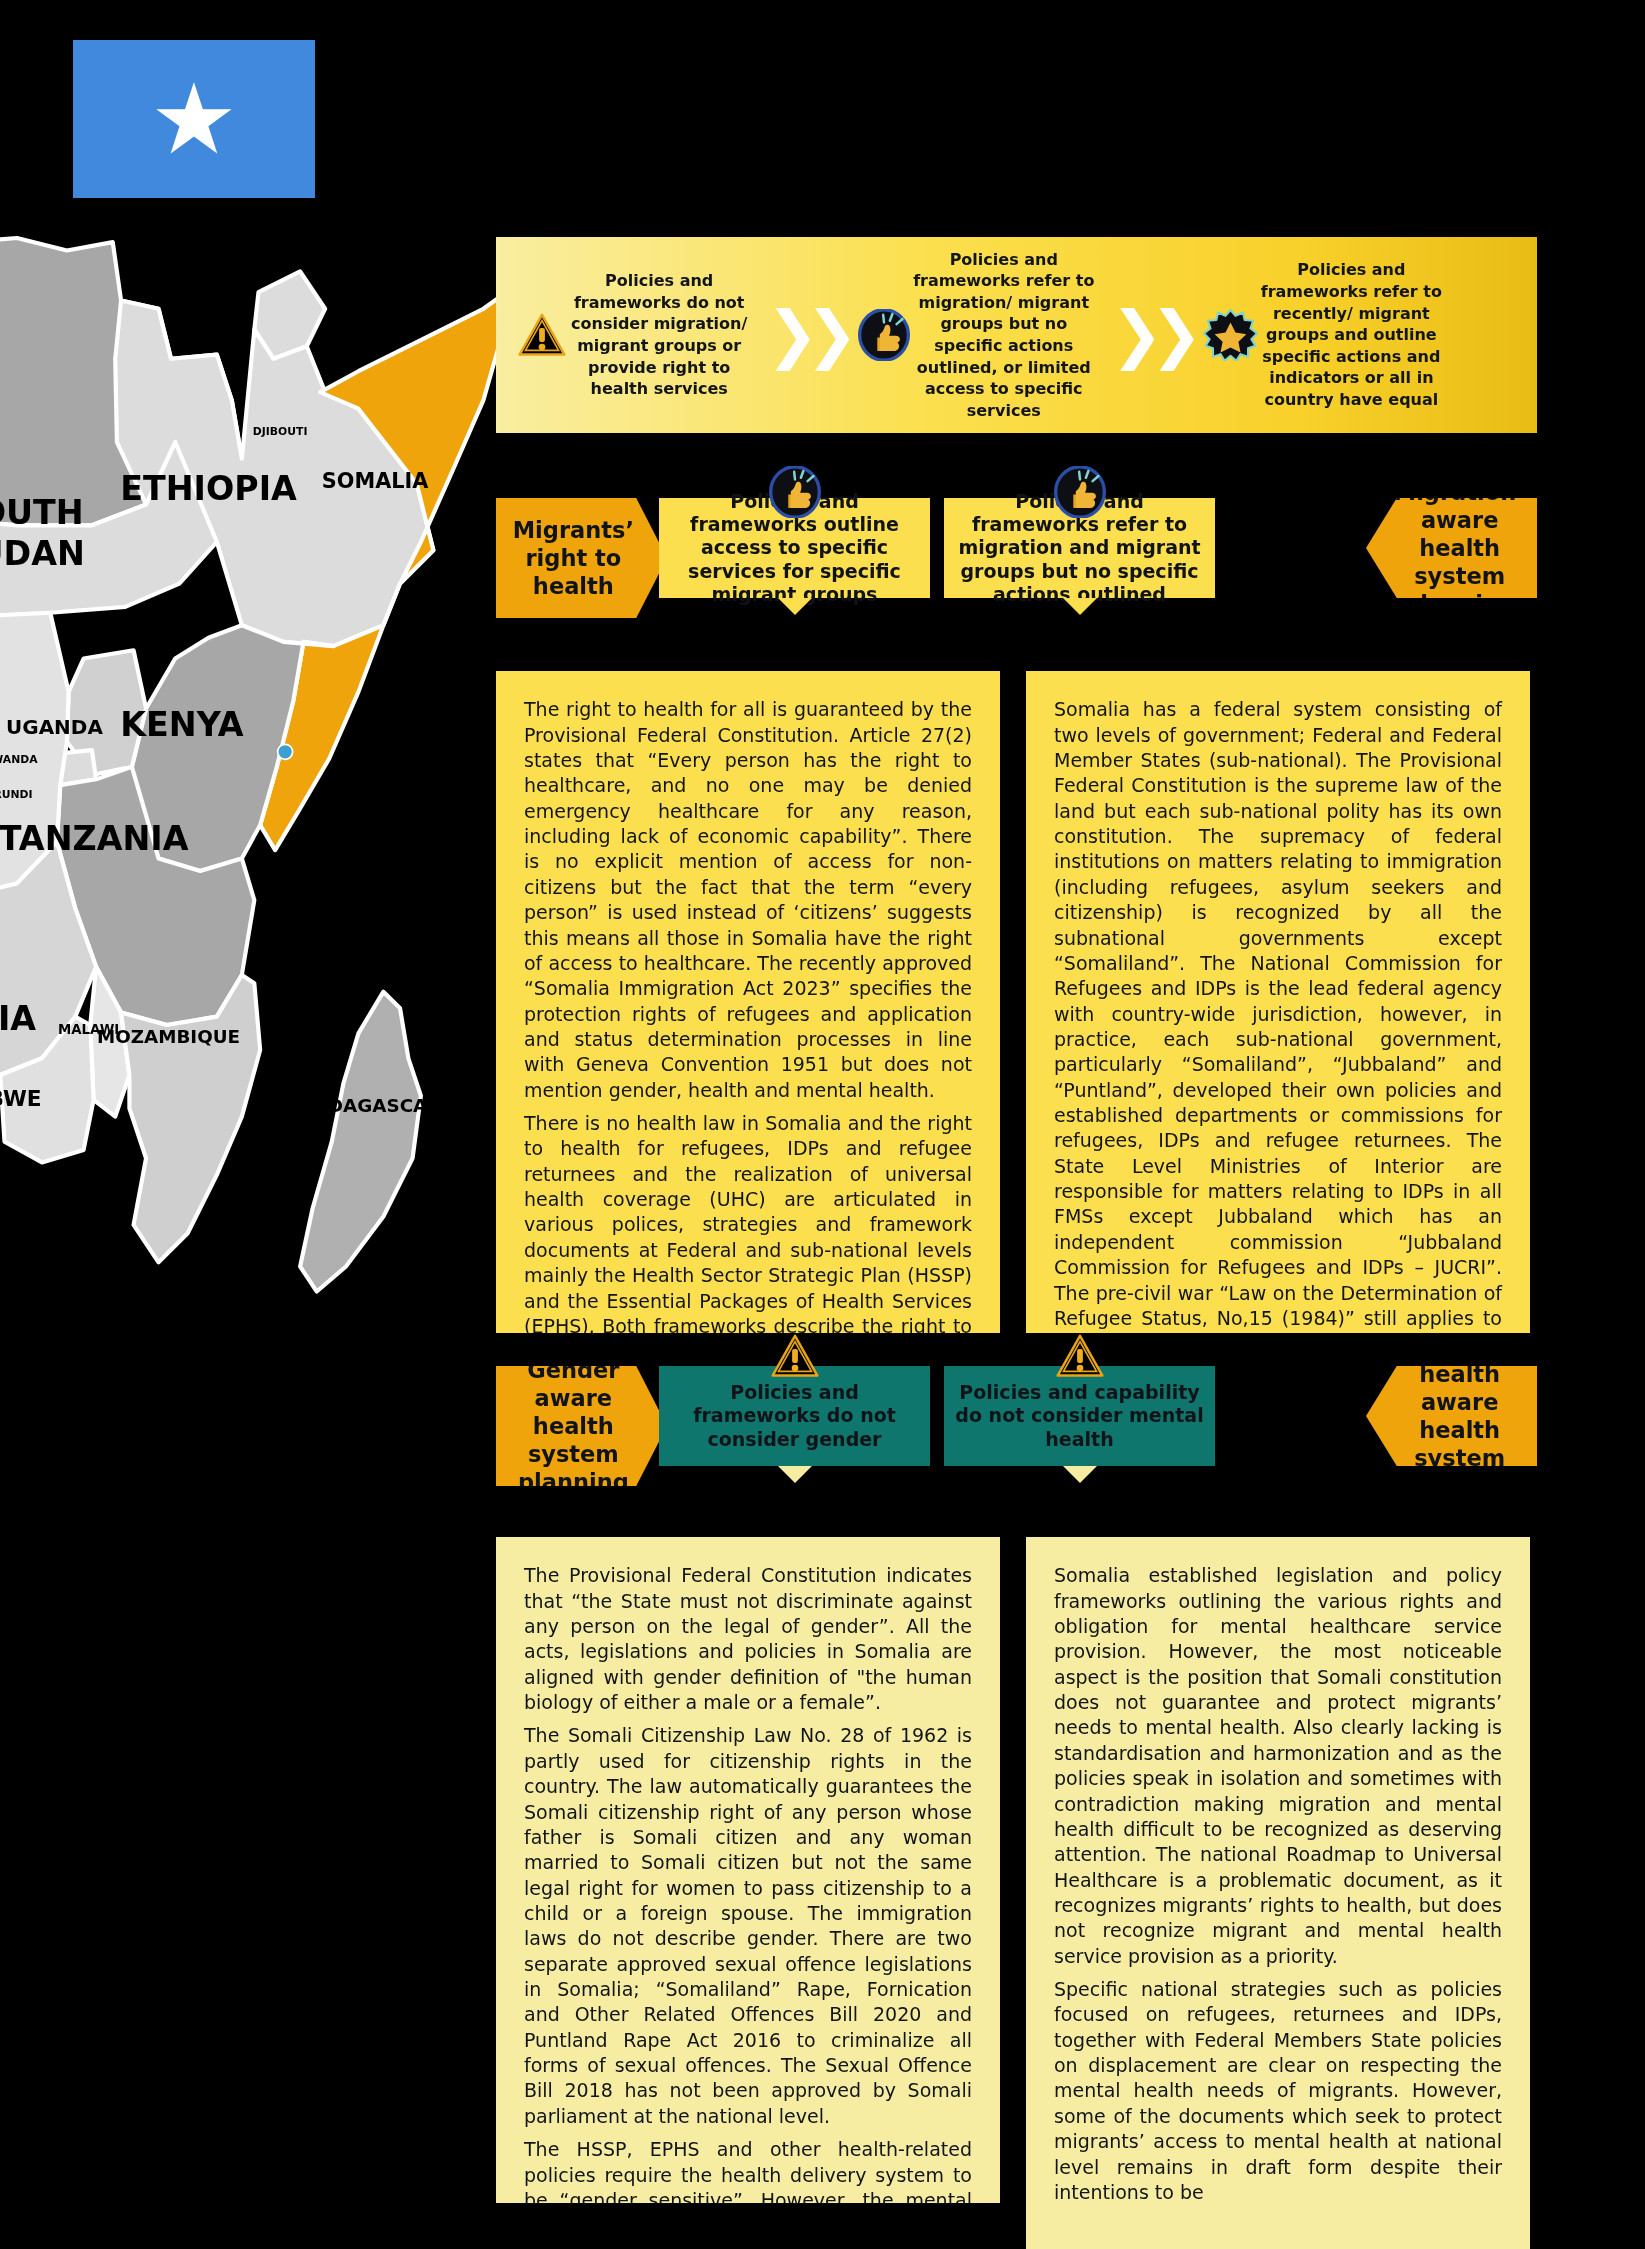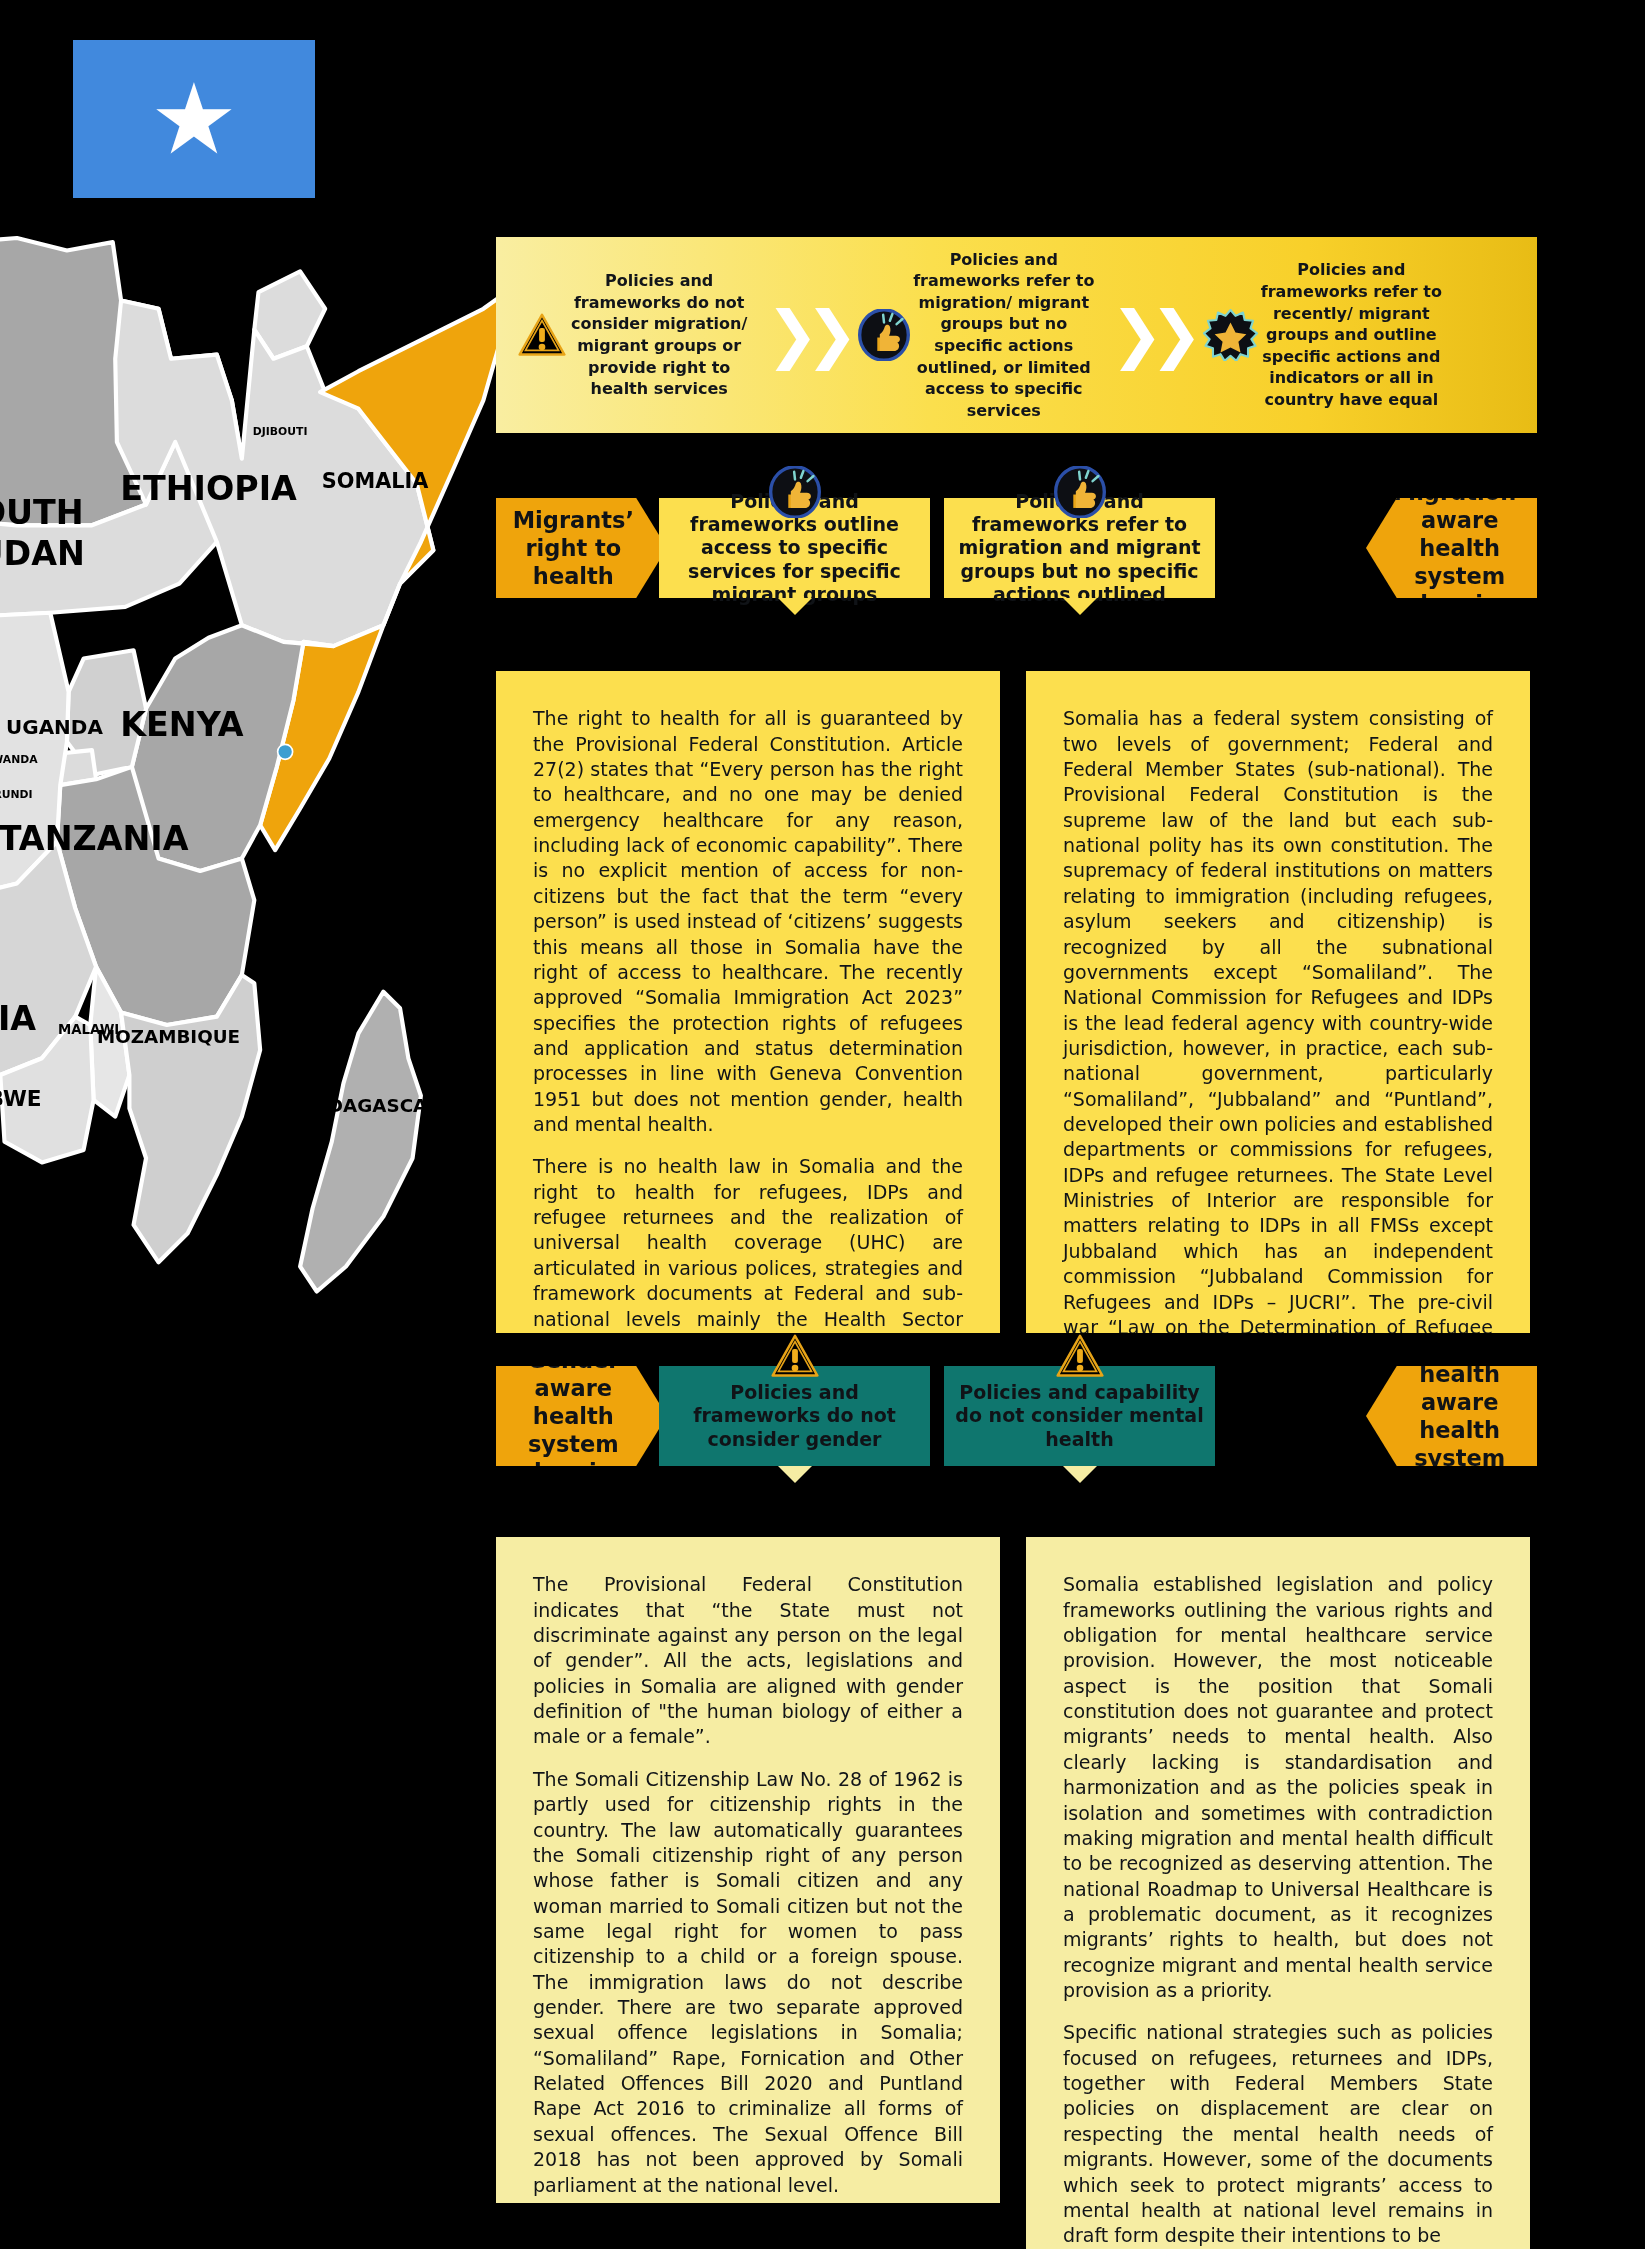--- a/index.html
+++ b/index.html
@@ -43,7 +43,7 @@
     display:flex; align-items:center; justify-content:center; text-align:center;
     font-size:22.5px; line-height:1.25; padding:6.7px 11.7px;
   }
-  .tag.left  { left:0;    top:0; width:171px; height:100px;
+  .tag.left  { left:0;    top:0; width:171px; height:120px;
                clip-path:polygon(0 0, 82% 0, 100% 50%, 82% 100%, 0 100%); padding-right:28px;}
   .tag.right { right:0;   top:0; width:171px; height:100px;
                clip-path:polygon(18% 0, 100% 0, 100% 100%, 18% 100%, 0 50%); padding-left:28px;}

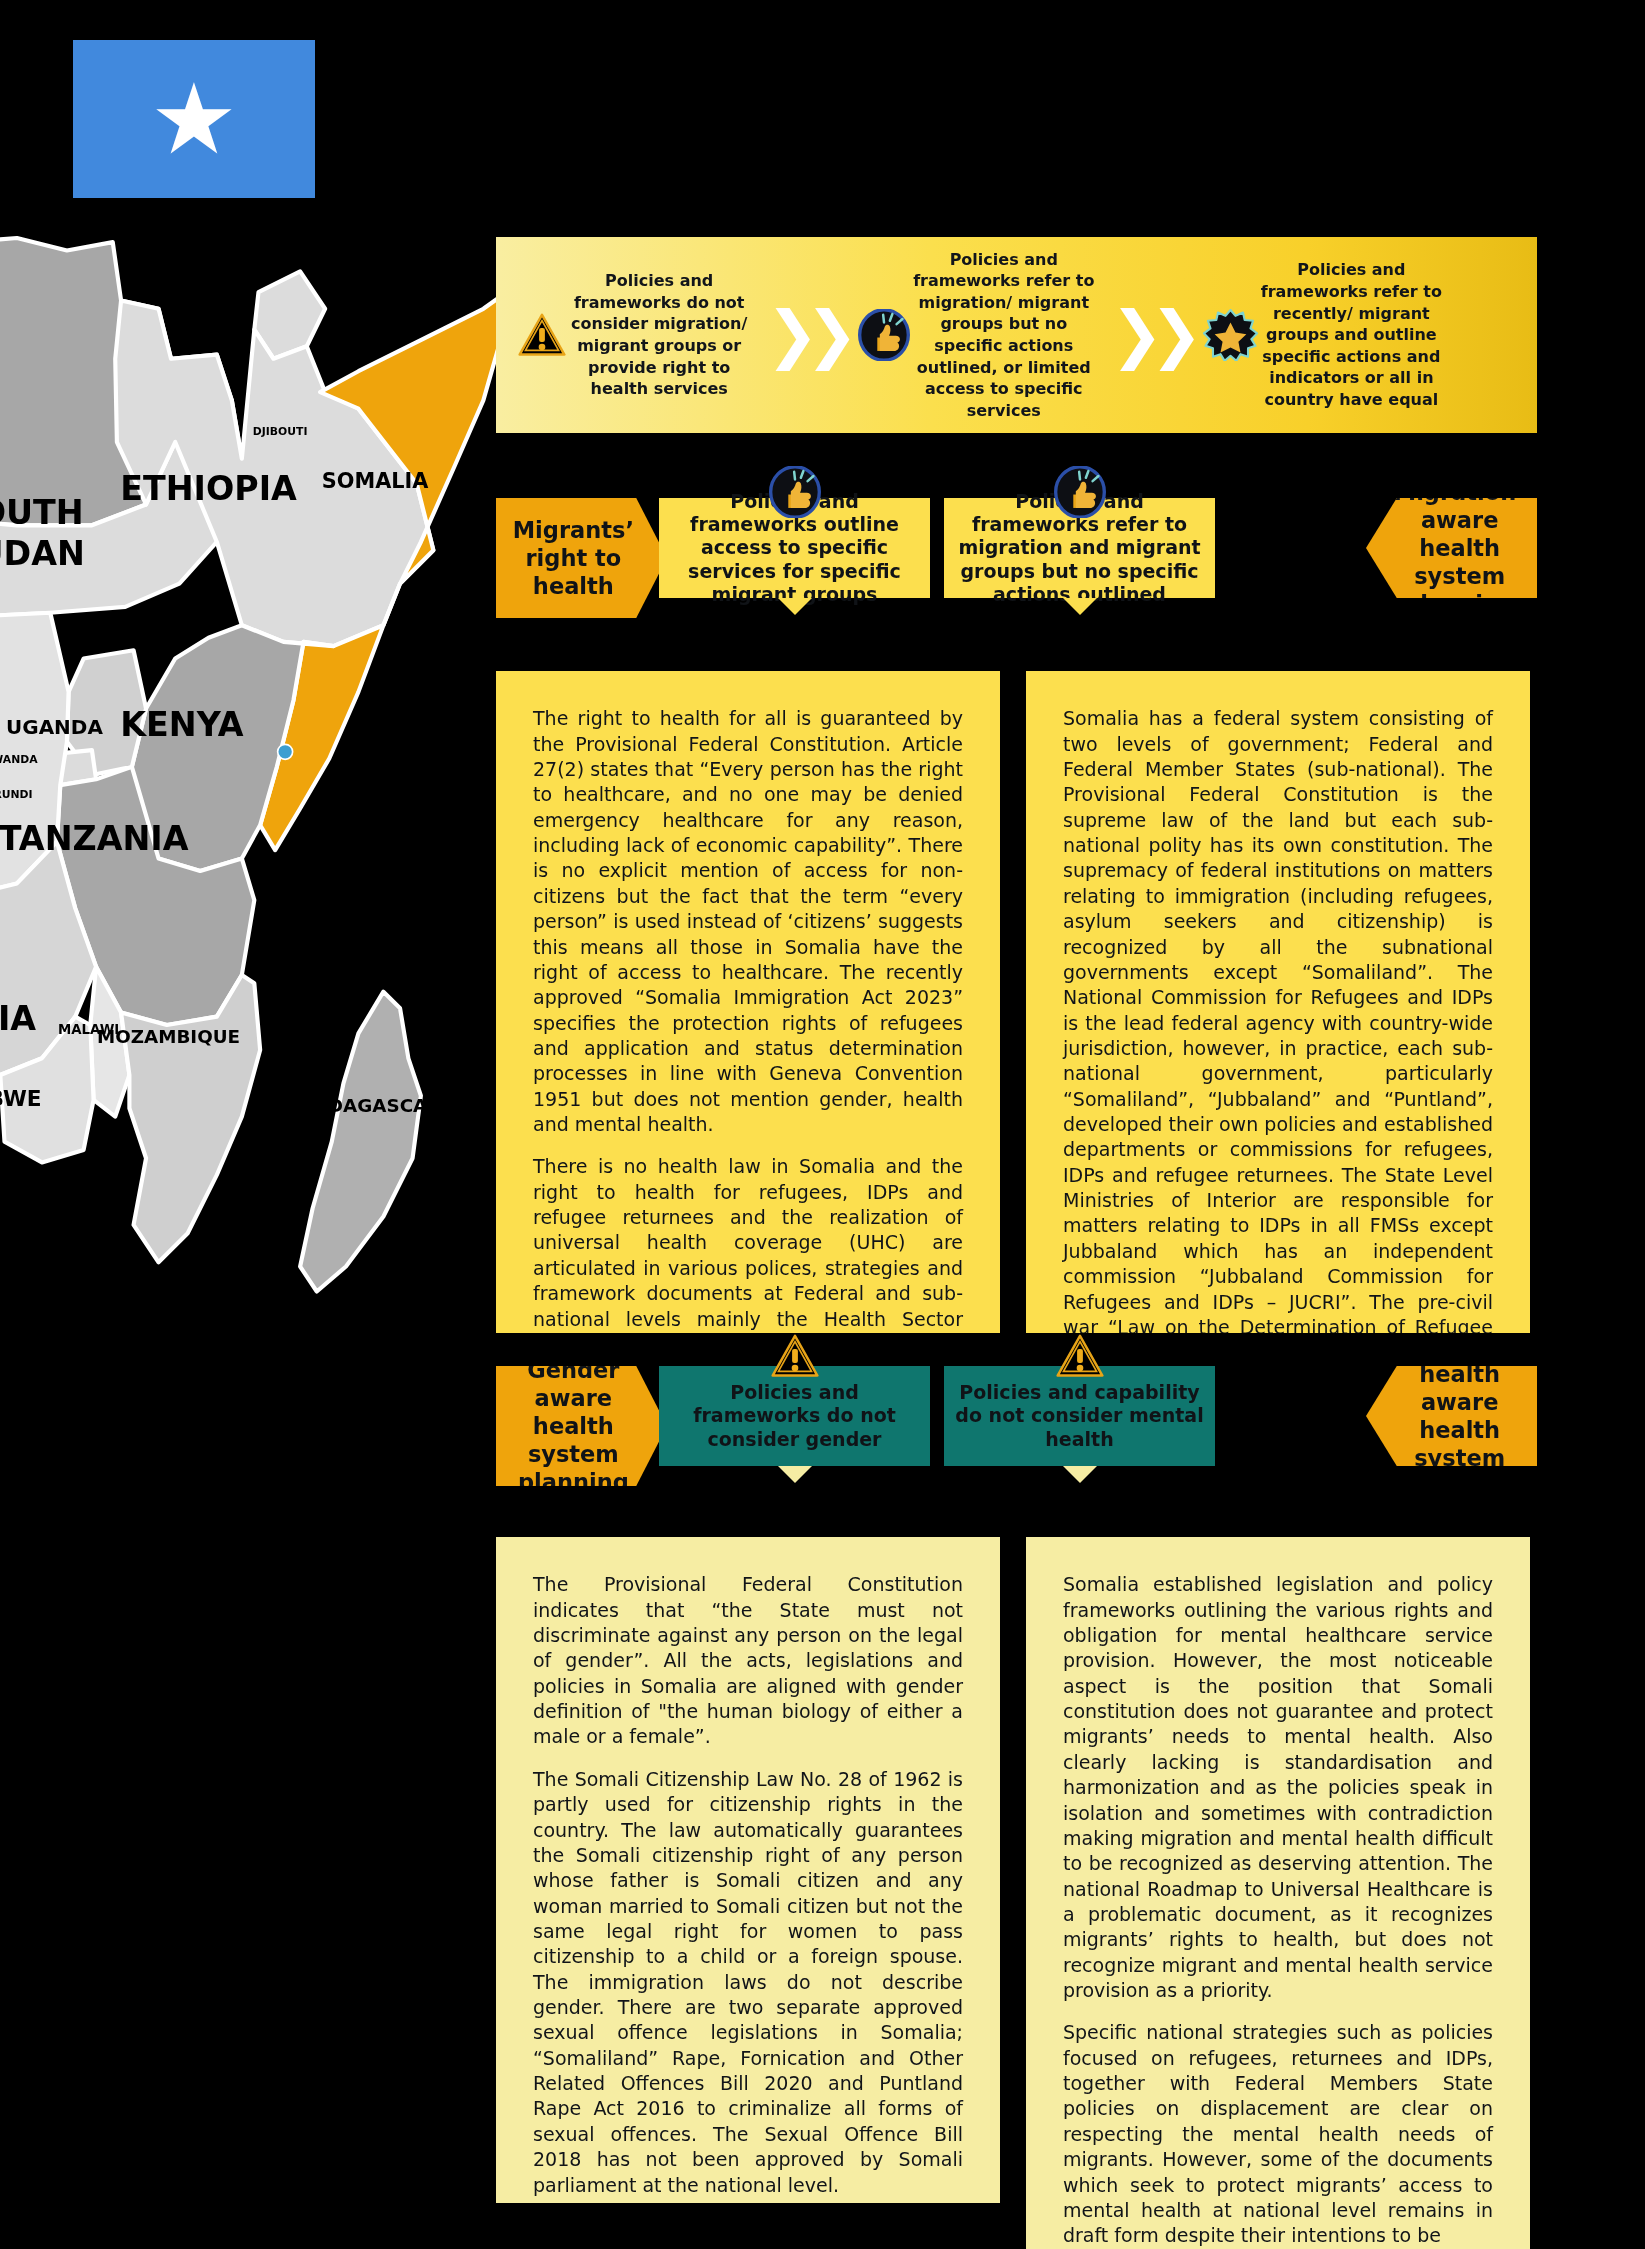--- a/index.html
+++ b/index.html
@@ -69,7 +69,7 @@
   }
   .body-box.bright { background:#fcdf4e; }
   .body-box.pale   { background:#f6eda3; }
-  .body-box p { margin:17px; text-align:justify; }
+  .body-box p { margin:8px; text-align:justify; }
 </style>
 </head>
 <body>

